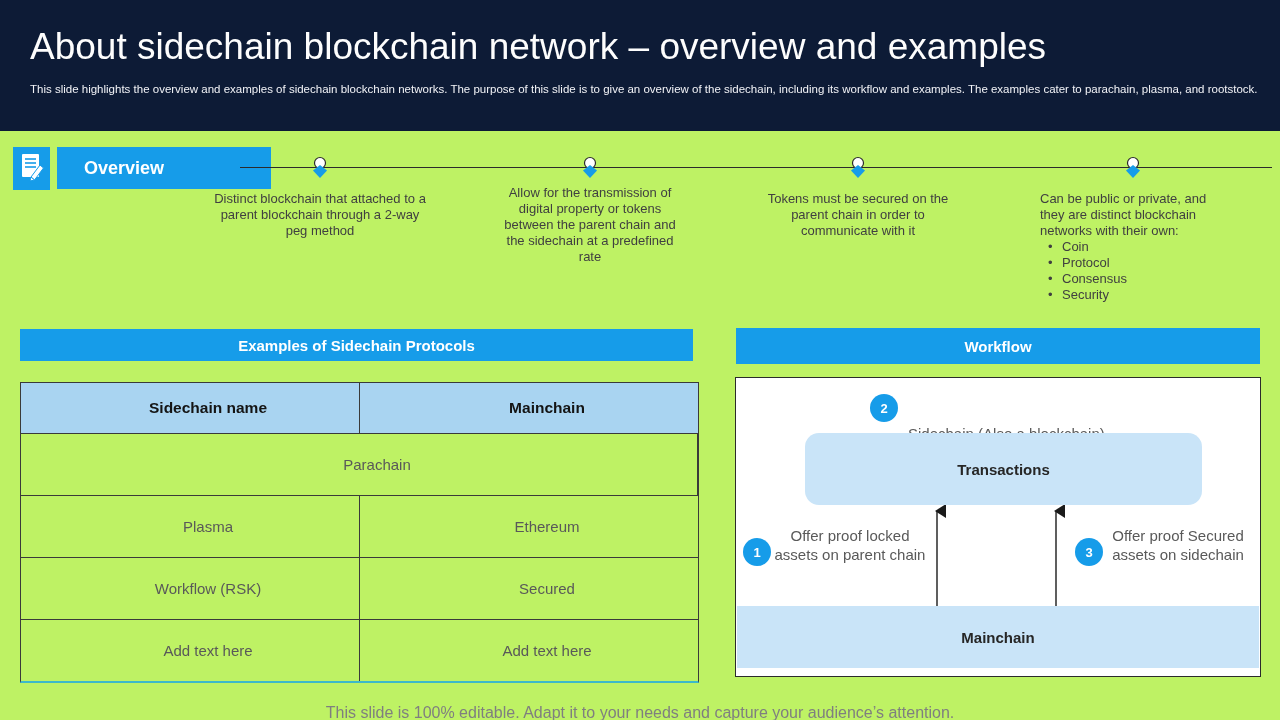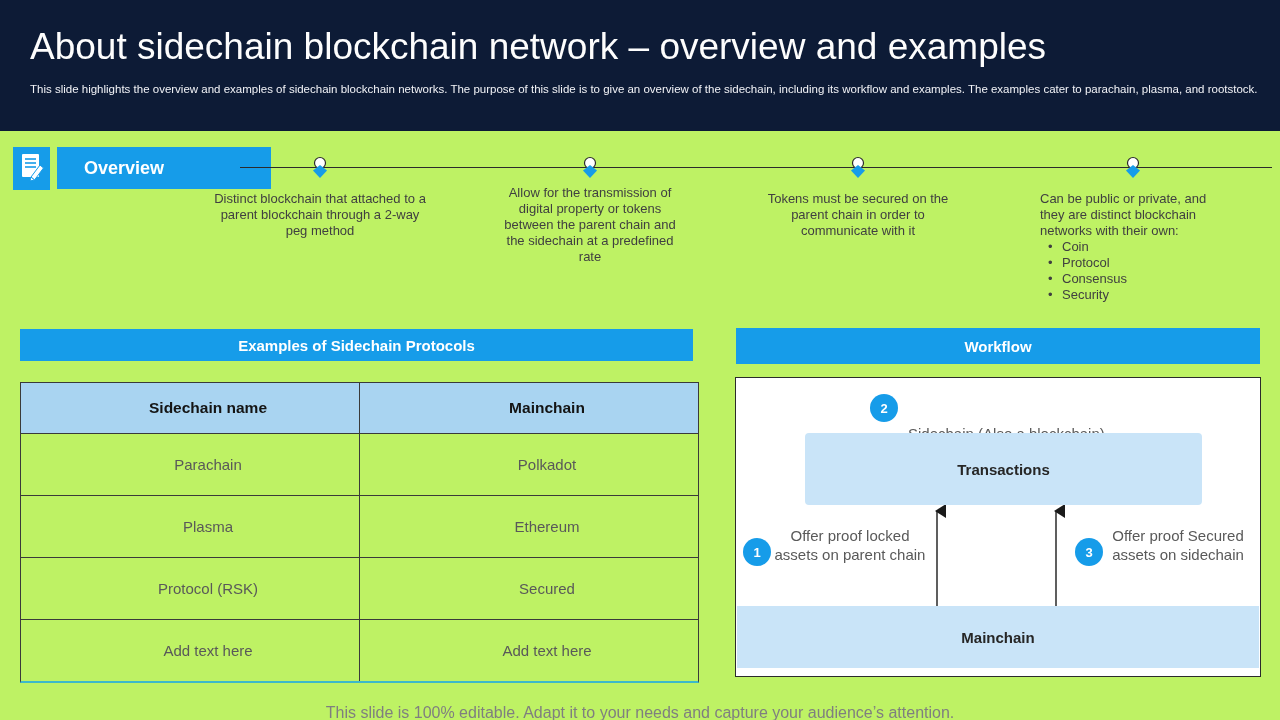--- a/index.html
+++ b/index.html
@@ -127,7 +127,6 @@
     </div>
     <div class="trow">
       <div class="tcell">Parachain</div>
-      <div class="tcell">Polkadot</div>
     </div>
     <div class="trow">
       <div class="tcell">Plasma</div>

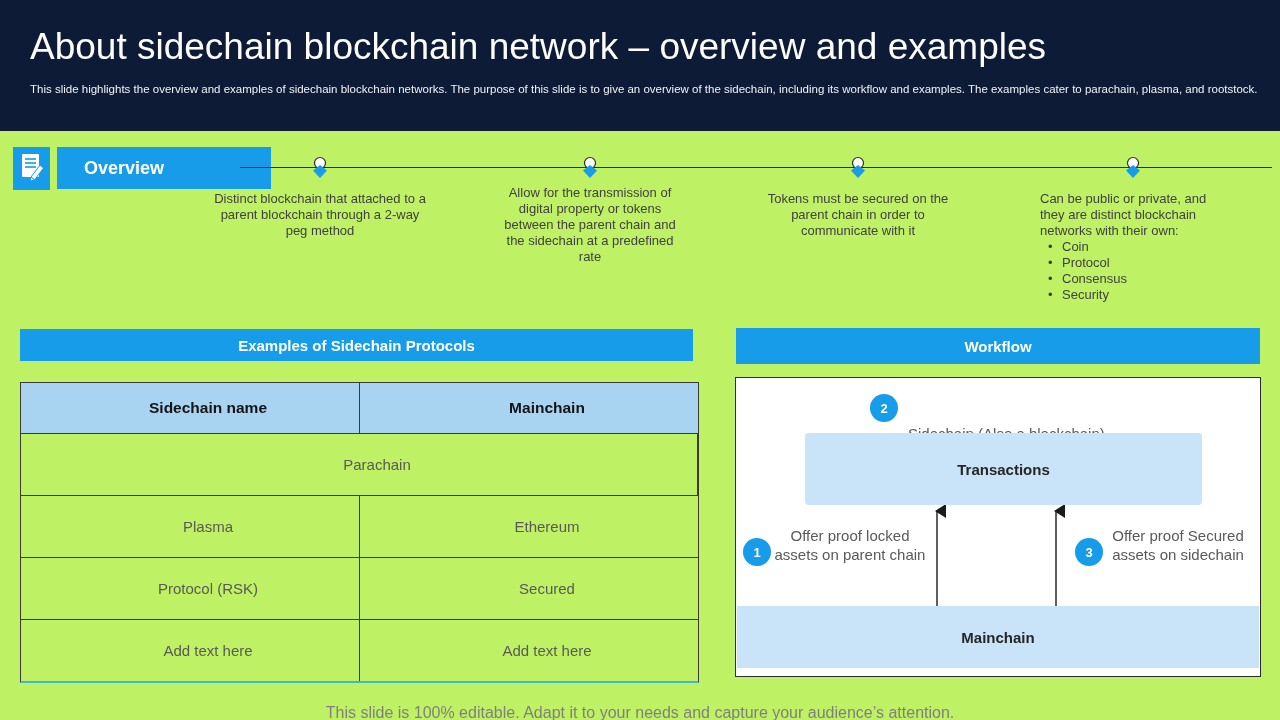--- a/index.html
+++ b/index.html
@@ -46,7 +46,7 @@
   .panel{position:absolute;left:735px;top:377px;width:526px;height:300px;border:1px solid #2b2b2b;box-sizing:border-box;background:#fff;}
   .circle{position:absolute;width:28px;height:28px;border-radius:50%;background:var(--blue);color:#fff;font-weight:bold;font-size:13px;display:flex;align-items:center;justify-content:center;}
   .step2-label{position:absolute;left:172px;top:21px;font-size:15px;color:var(--txtgray);margin-top:26px;}
-  .transactions{position:absolute;left:69px;top:55px;width:397px;height:72px;background:var(--paleblue);border-radius:4px;display:flex;align-items:center;justify-content:center;font-weight:bold;font-size:15px;color:#262626;}
+  .transactions{position:absolute;left:69px;top:55px;width:397px;height:72px;background:var(--paleblue);border-radius:14px;display:flex;align-items:center;justify-content:center;font-weight:bold;font-size:15px;color:#262626;}
   .mainchain{position:absolute;left:1px;top:228px;width:522px;height:62px;background:var(--paleblue);display:flex;align-items:center;justify-content:center;font-weight:bold;font-size:15px;color:#262626;}
   .step-text{position:absolute;font-size:15px;line-height:19px;color:var(--txtgray);text-align:center;}
   .arrows{position:absolute;left:0;top:0;width:524px;height:298px;pointer-events:none;}

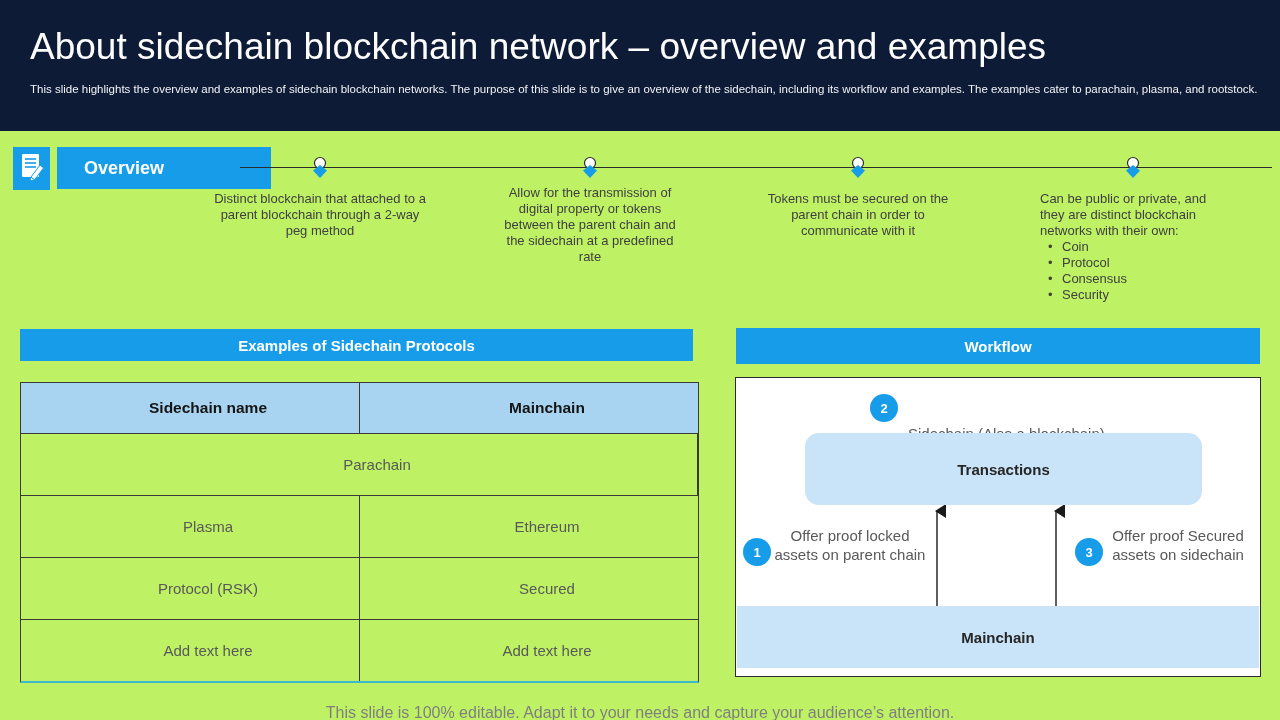--- a/index.html
+++ b/index.html
@@ -133,7 +133,7 @@
       <div class="tcell">Ethereum</div>
     </div>
     <div class="trow">
-      <div class="tcell">Protocol (RSK)</div>
+      <div class="tcell">Workflow (RSK)</div>
       <div class="tcell">Secured</div>
     </div>
     <div class="trow">

